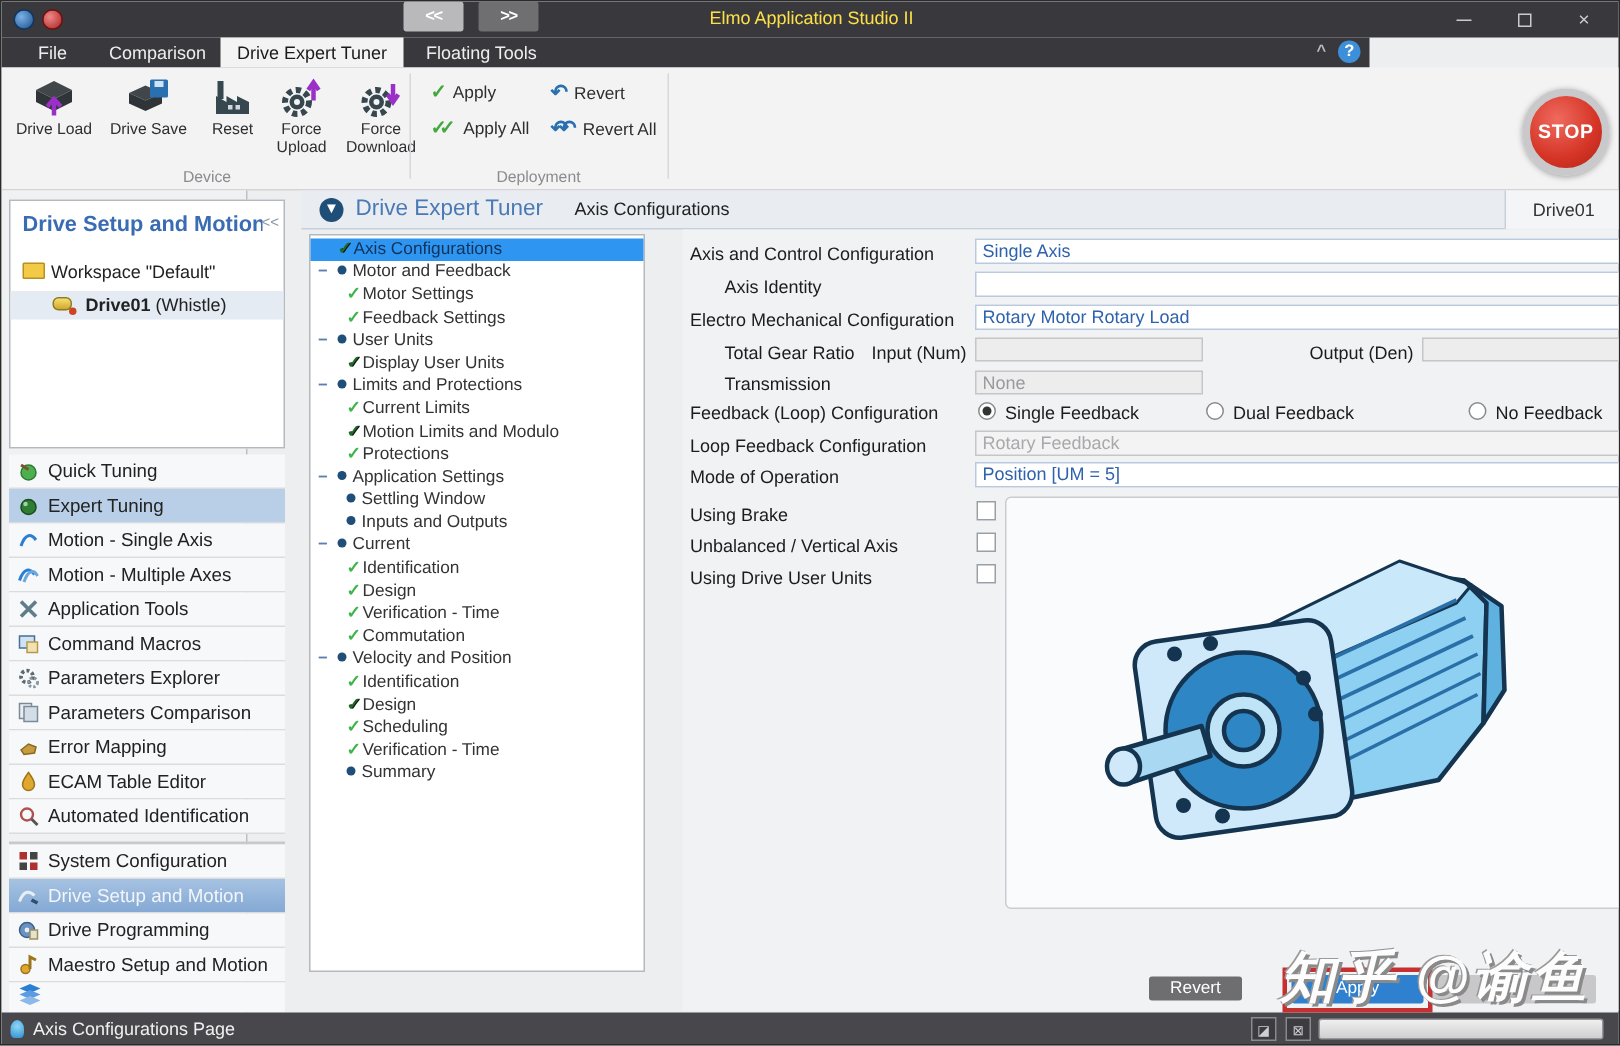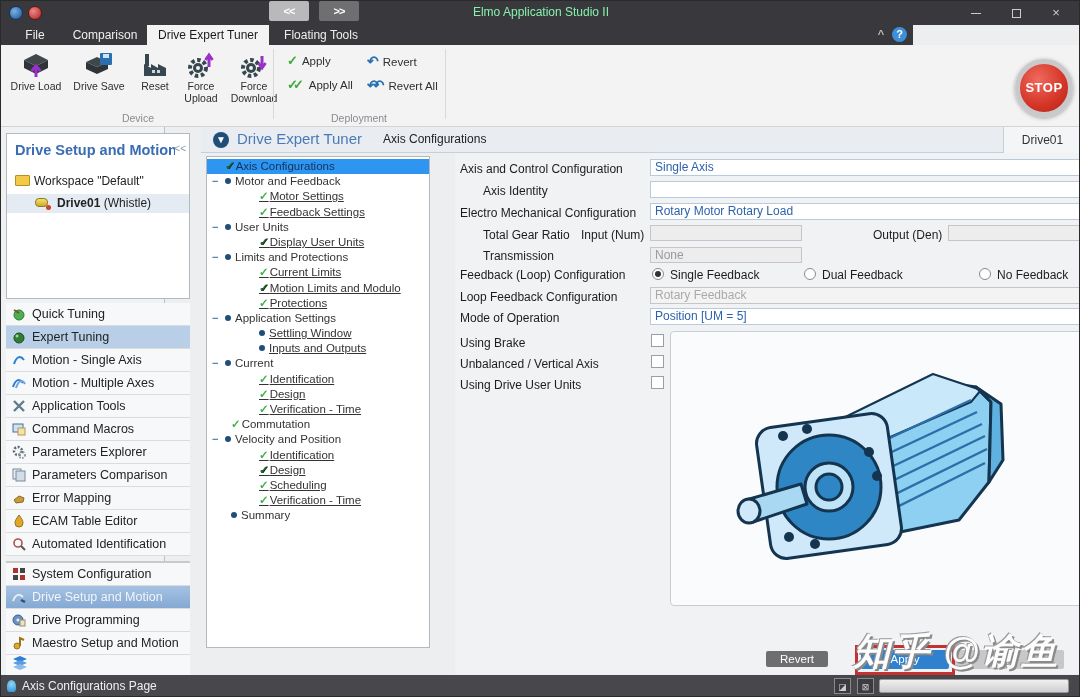--- a/index.html
+++ b/index.html
@@ -12,7 +12,7 @@
   .tb-ico { position:absolute; top:5px; width:14px; height:14px; border-radius:50%; }
   .tb-ico.globe { left:8px; background:radial-gradient(circle at 35% 35%, #7ab2e8, #1c4e8a); border:1px solid #0f3560;}
   .tb-ico.red   { left:27px; background:radial-gradient(circle at 35% 35%, #e88, #a22); border:1px solid #701010;}
-  .tb-title { position:absolute; left:0; right:0; top:4px; text-align:center; font-size:12px; color:#86efac; }
+  .tb-title { position:absolute; left:0; right:0; top:4px; text-align:center; font-size:12px; color:#fde047; }
   .tb-btn { position:absolute; top:0; width:34px; height:24px; color:#ccc; text-align:center; line-height:24px; font-size:13px; }
   .tb-btn.min { right:88px; } .tb-btn.max { right:48px; } .tb-btn.cls { right:8px; }
   .minline { display:inline-block; width:10px; height:1px; background:#ccc; vertical-align:middle; }

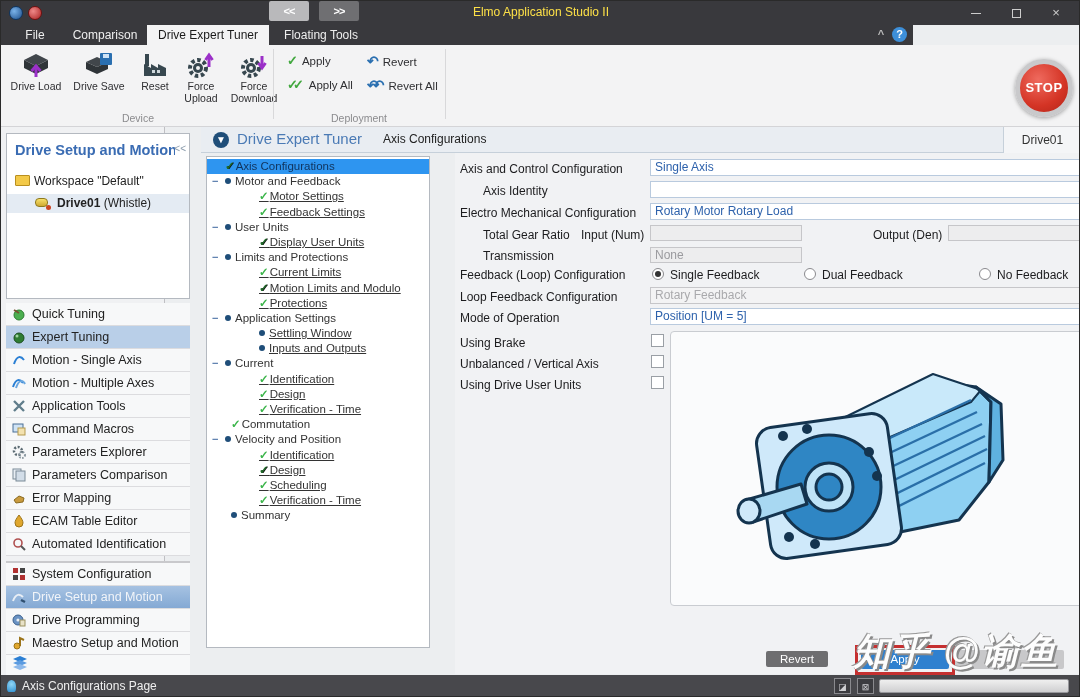--- a/index.html
+++ b/index.html
@@ -79,7 +79,7 @@
   .trow .bull { display:inline-block; width:6px; height:6px; border-radius:50%; background:#1f4e79; margin-right:4px; position:relative; top:-1px;}
   .trow .ck { color:#3cb54a; font-weight:bold; margin-right:1px; }
   .trow .ckd { color:#1e6b28; font-weight:bold; margin-right:1px; text-shadow:1px 0 0 #111;}
-  .trow.l0 { padding-left:18px; } .trow.l0b { padding-left:24px; } .trow.l1 { padding-left:52px;text-decoration:underline; }
+  .trow.l0 { padding-left:18px; } .trow.l0b { padding-left:24px; } .trow.l1 { padding-left:24px; }
   .trow.sel { background:#2e95f0; color:#10335c; width:100%; }
   .mnavbtn { position:absolute; top:0; width:40px; height:20px; text-align:center; line-height:20px; color:#fff; font-size:11px; font-weight:bold; border-radius:2px; letter-spacing:-1px;}
   .mnav-back { left:268px; background:#b9b9bb; }

